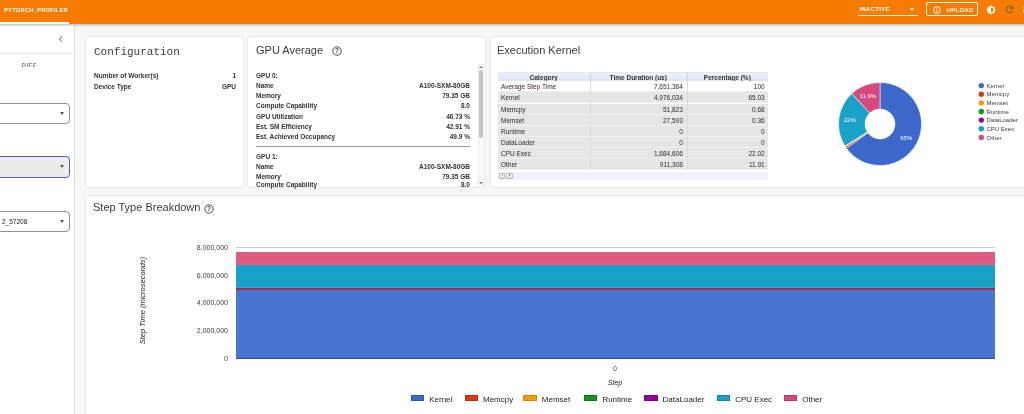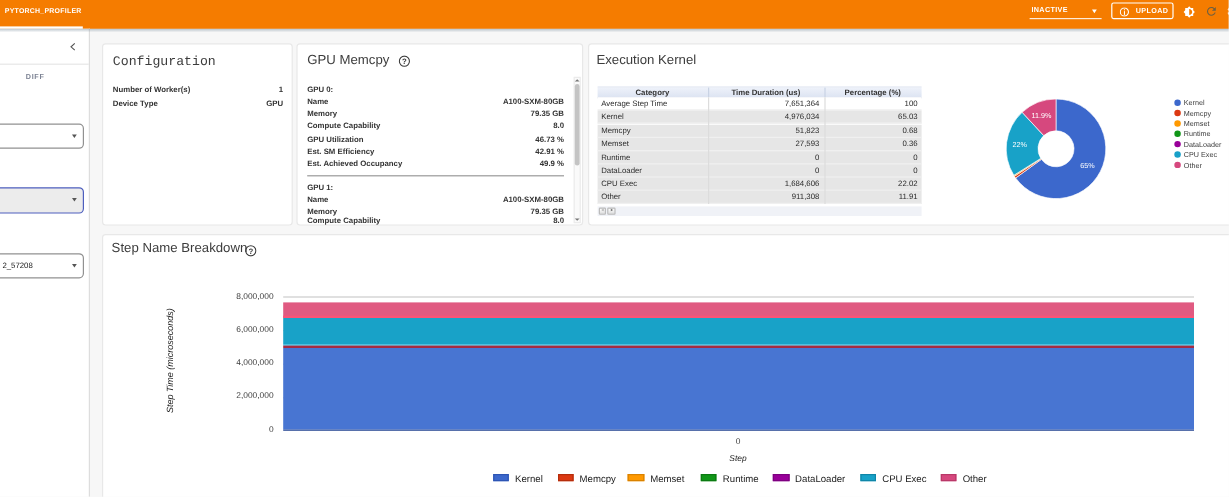--- a/index.html
+++ b/index.html
@@ -92,7 +92,7 @@
 <div class="rowsmall" style="left:94px; top:83px;">Device Type</div>
 <div class="valr" style="left:180px; top:83px; width:56px;">GPU</div>
 
-<div class="cardtitle" style="left:256px; top:43.5px;">GPU Memcpy</div>
+<div class="cardtitle" style="left:256px; top:43.5px;">GPU Average</div>
 <svg class="abs" style="left:331.5px;top:45.5px" width="10" height="10" viewBox="0 0 10 10">
   <circle cx="5" cy="5" r="4.2" fill="none" stroke="#3a3a3a" stroke-width="0.9"></circle>
   <text x="5" y="7.3" font-size="6.5" font-weight="bold" fill="#3a3a3a" text-anchor="middle" font-family="Liberation Sans">?</text>

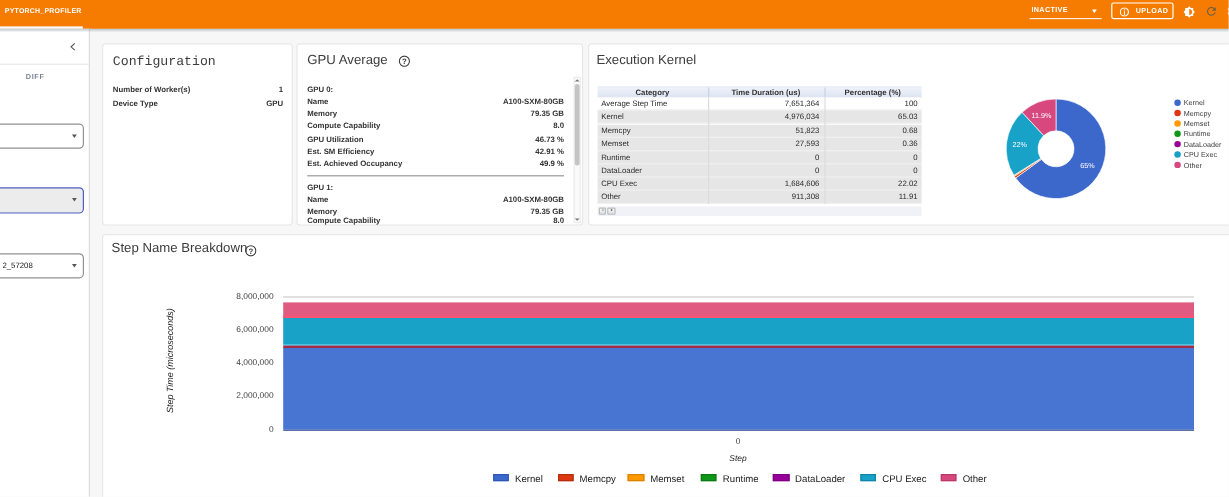--- a/index.html
+++ b/index.html
@@ -207,7 +207,7 @@
       <text x="986.5" y="139.6" font-size="6" fill="#3d3d3d" font-family="Liberation Sans">Other</text>
     </svg>
 
-<div class="cardtitle" style="left:93px; top:201px;">Step Name Breakdown</div>
+<div class="cardtitle" style="left:93px; top:201px;">Step Type Breakdown</div>
 <svg class="abs" style="left:204px;top:203.5px" width="10" height="10" viewBox="0 0 10 10">
   <circle cx="5" cy="5" r="4.2" fill="none" stroke="#3a3a3a" stroke-width="0.9"></circle>
   <text x="5" y="7.3" font-size="6.5" font-weight="bold" fill="#3a3a3a" text-anchor="middle" font-family="Liberation Sans">?</text>

